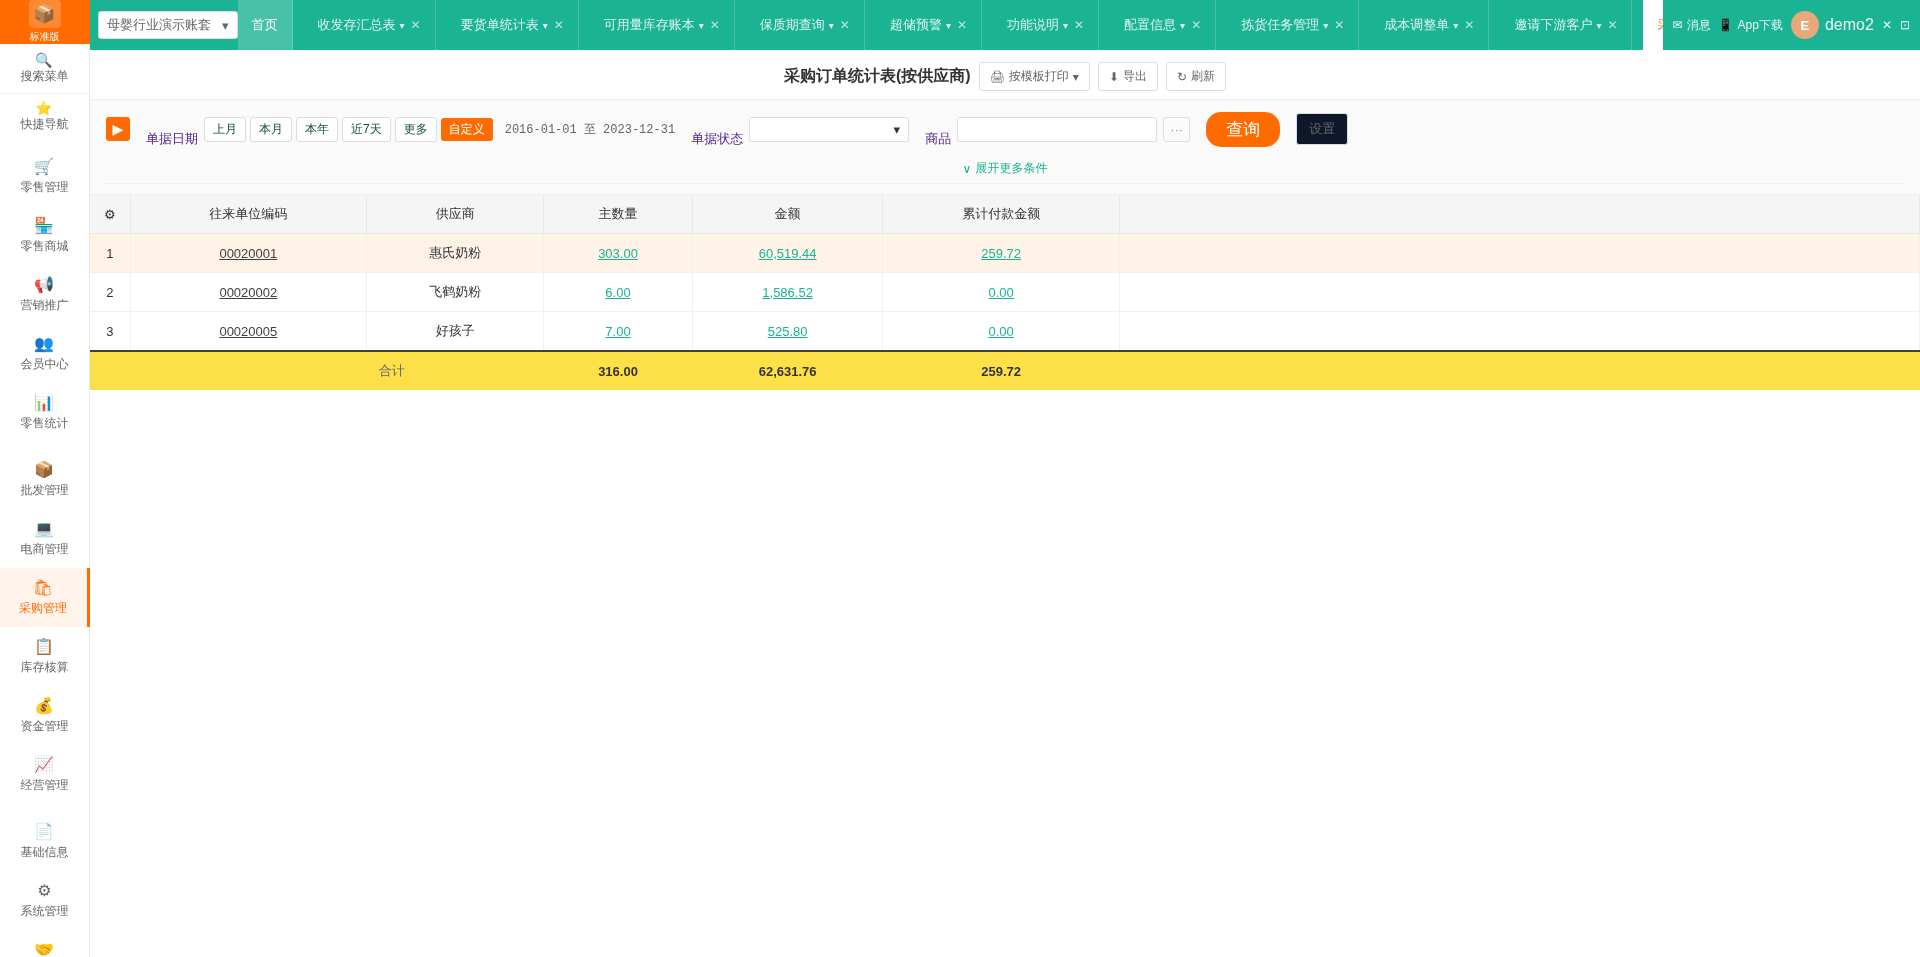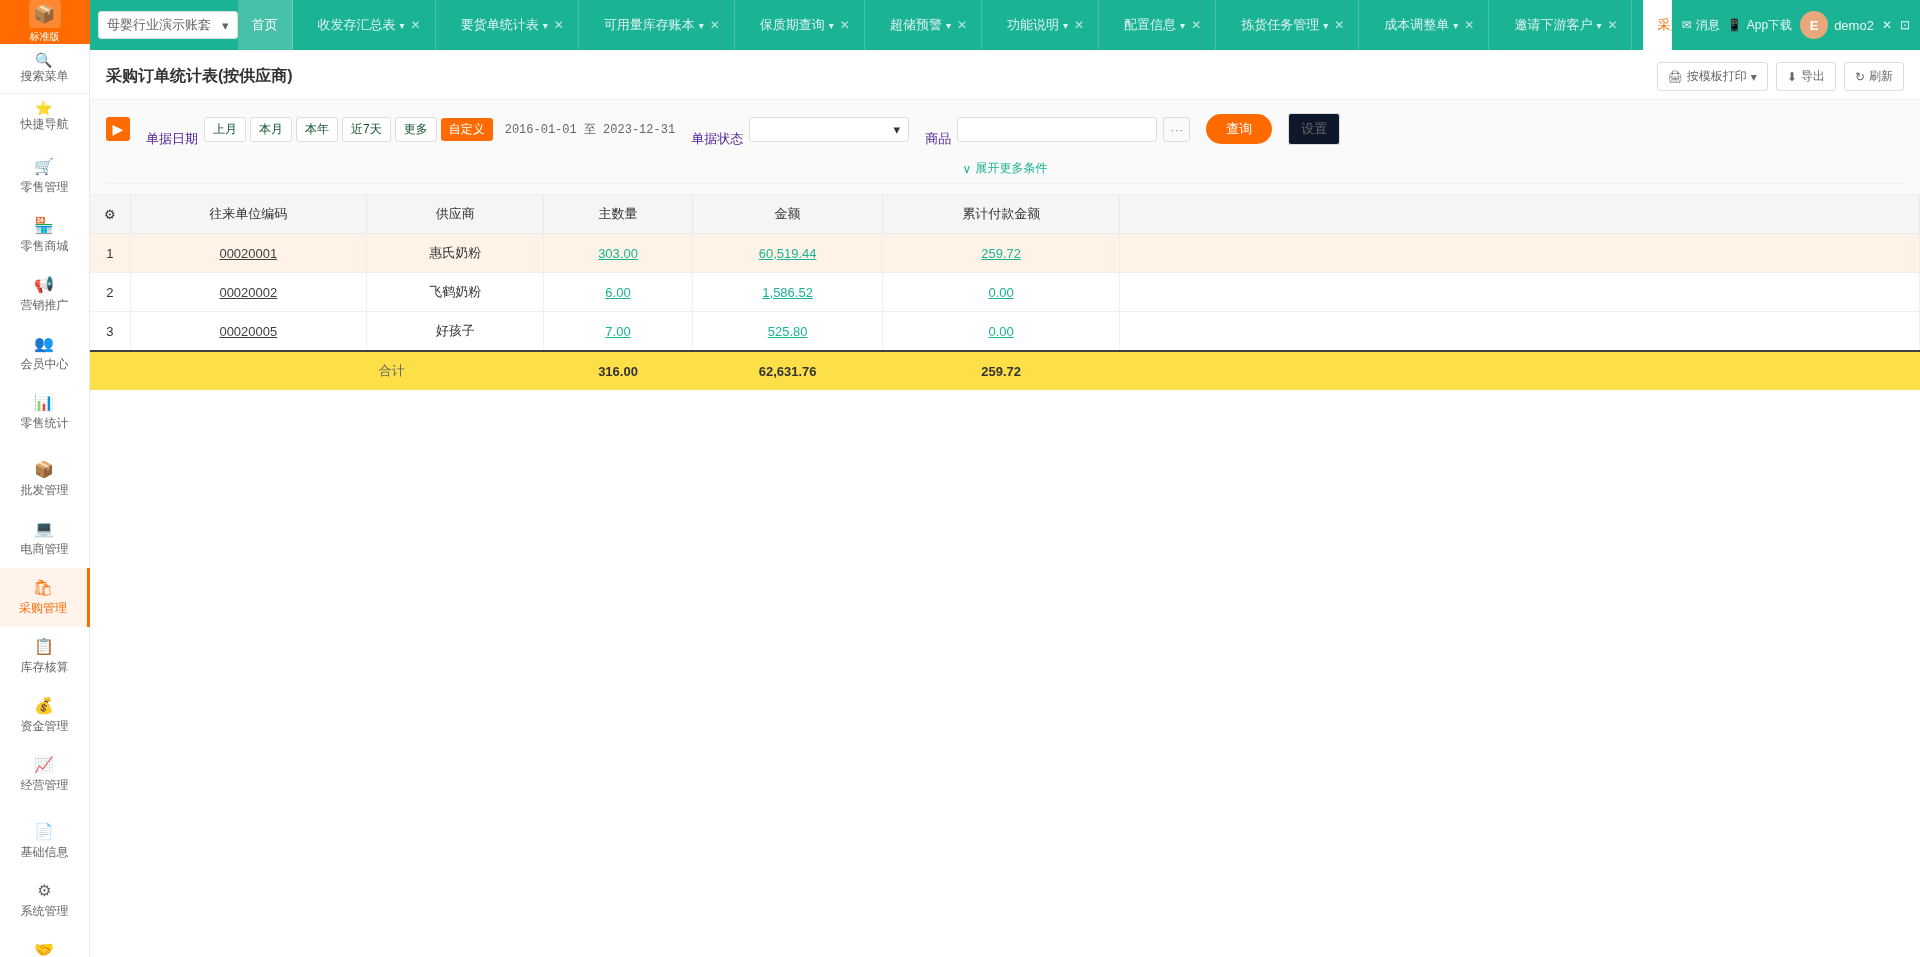--- a/index.html
+++ b/index.html
@@ -77,7 +77,7 @@
     
     .user-info { display: flex; align-items: center; gap: 6px; color: rgba(255,255,255,0.9); cursor: pointer; }
     .user-avatar { width: 28px; height: 28px; border-radius: 50%; background: #ccc; overflow: hidden; display: flex; align-items: center; justify-content: center; font-size: 12px; color: #fff; }
-    .user-name { font-size: 13px; }
+    .user-name { font-size: 16px; }
 
     .nav-tab .tab-label { flex: 1; }
   </style>

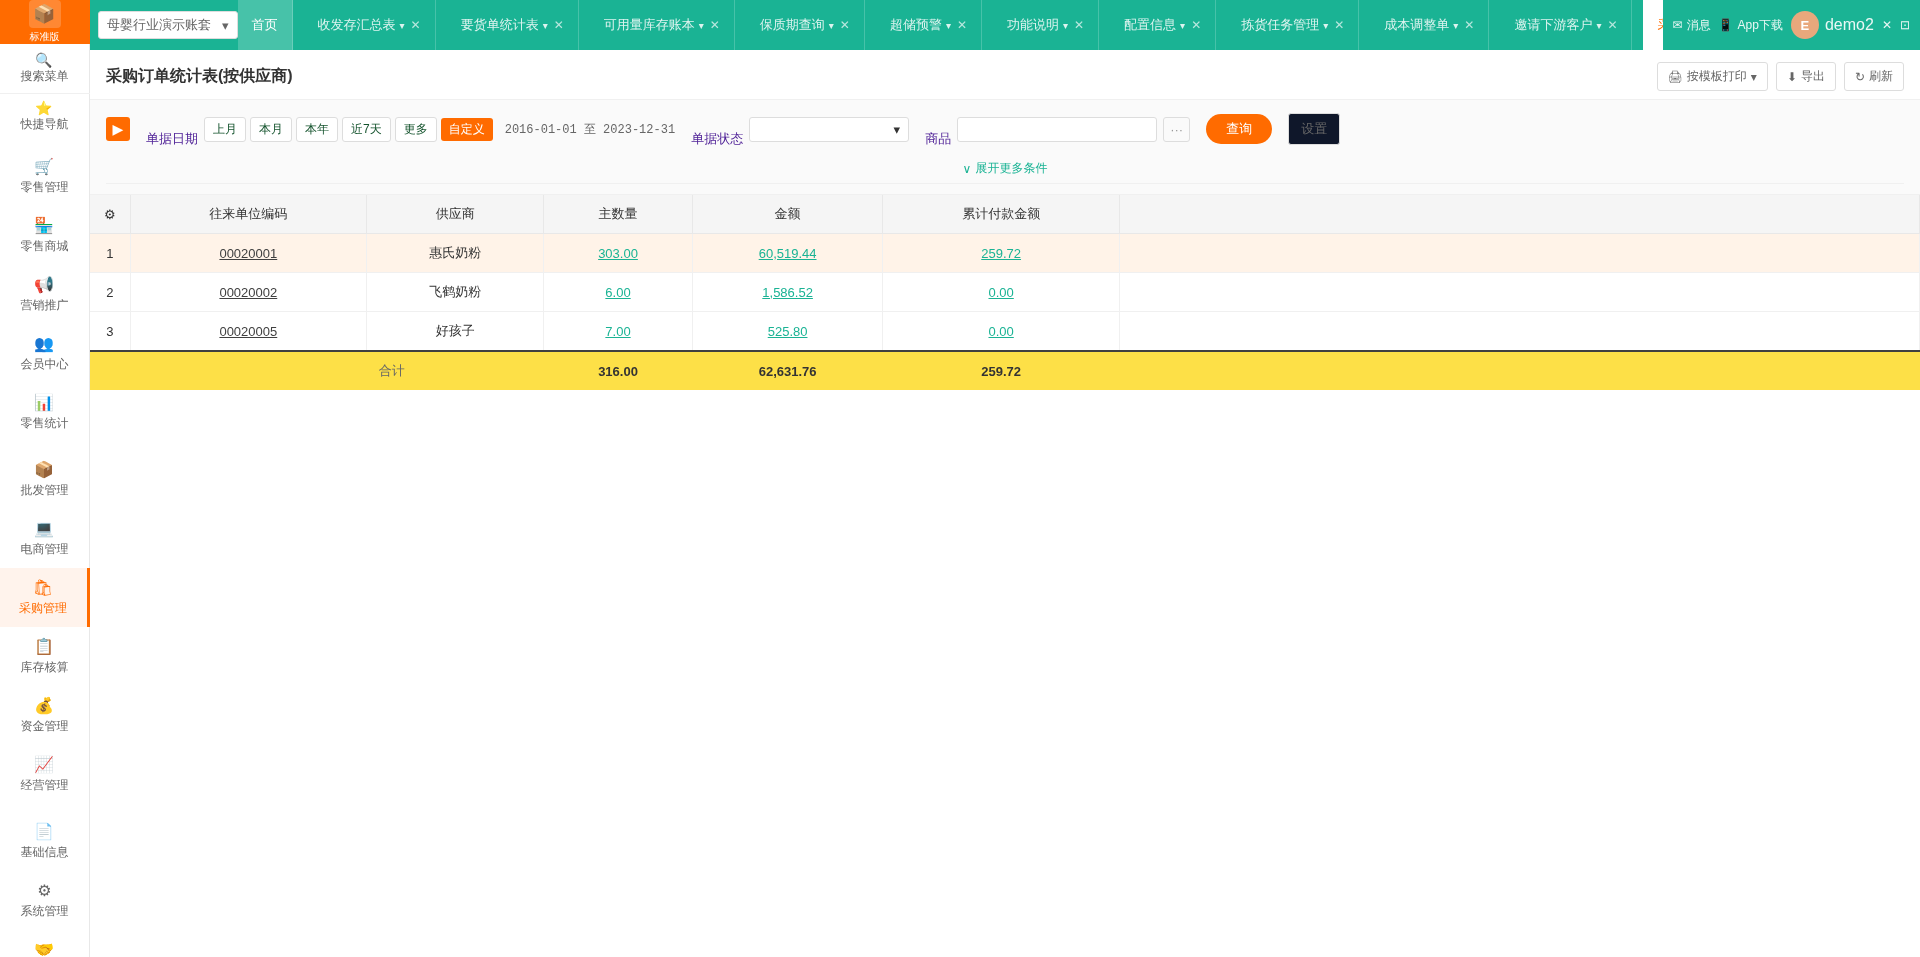--- a/index.html
+++ b/index.html
@@ -35,7 +35,7 @@
 
     
     .page-content { flex: 1; background: #fff; overflow-y: auto; padding: 0; display: flex; flex-direction: column; }
-    .page-header { padding: 12px 16px 8px; display: flex; align-items: center; justify-content: space-between; border-bottom: 1px solid #f0f0f0; gap: 8px; }
+    .page-header { padding: 12px 16px 8px; display: flex; align-items: center; justify-content: center; border-bottom: 1px solid #f0f0f0; gap: 8px; }
     .page-title { font-size: 16px; font-weight: 600; color: #333; }
     .page-actions { display: flex; align-items: center; gap: 8px; }
     .btn-print { display: flex; align-items: center; gap: 4px; border: 1px solid #ddd; background: #fff; padding: 5px 10px; border-radius: 3px; cursor: pointer; font-size: 12px; color: #666; }

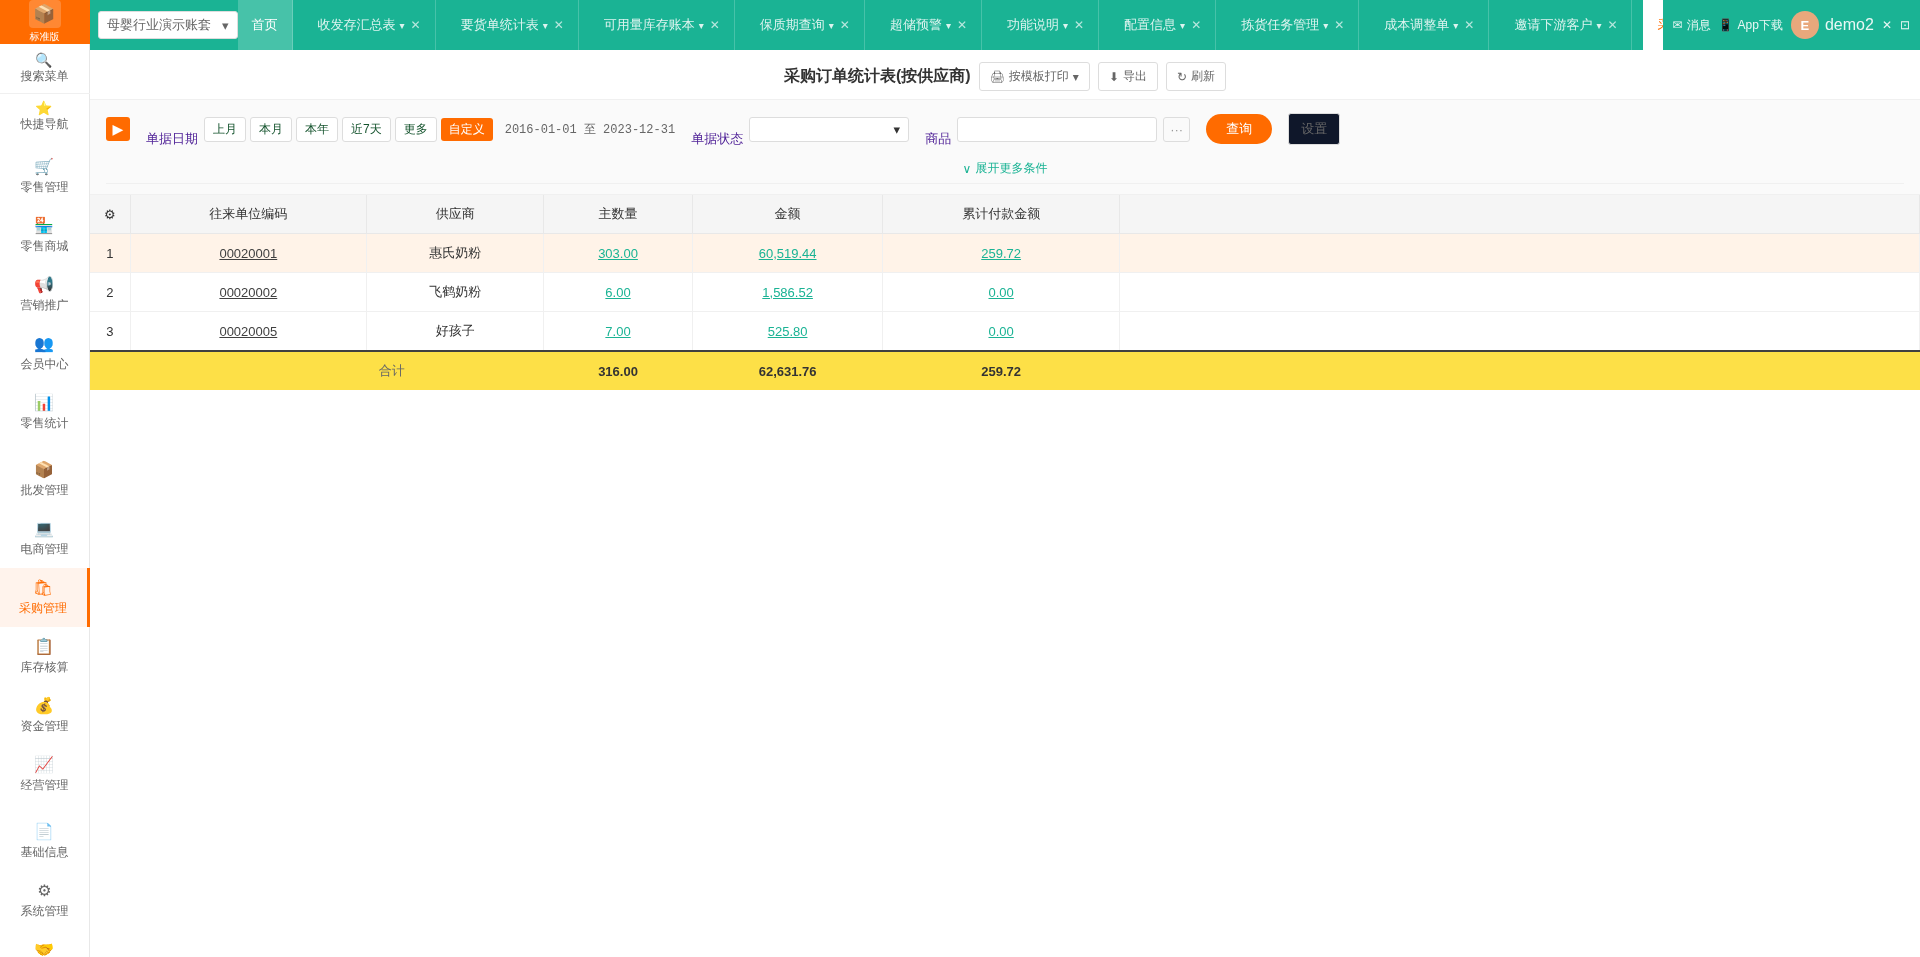--- a/index.html
+++ b/index.html
@@ -54,7 +54,7 @@
     .filter-select { display: flex; align-items: center; gap: 4px; border: 1px solid #ddd; background: #fff; padding: 4px 8px; border-radius: 3px; min-width: 160px; cursor: pointer; font-size: 13px; }
     .filter-input { border: 1px solid #ddd; background: #fff; padding: 4px 8px; border-radius: 3px; min-width: 200px; font-size: 13px; }
     .filter-more { display: flex; align-items: center; gap: 4px; color: #1ab394; cursor: pointer; font-size: 12px; justify-content: center; margin-top: 6px; }
-    .btn-query { background: #ff6b00; color: #fff; border: none; padding: 6px 20px; border-radius: 15px; cursor: pointer; font-size: 13px; }
+    .btn-query { background: #ff6b00; color: #fff; border: none; padding: 6px 20px; border-radius: 15px; cursor: pointer; font-size: 17px; }
     .btn-settings { background: #0f172a; color: #666; border: 1px solid #ddd; padding: 6px 12px; border-radius: 3px; cursor: pointer; font-size: 13px; }
     .filter-toggle-btn { width: 24px; height: 24px; background: #ff6b00; color: #fff; border: none; border-radius: 3px; cursor: pointer; font-size: 14px; display: flex; align-items: center; justify-content: center; flex-shrink: 0; }
     .filter-expand { text-align: center; padding: 6px; border-bottom: 1px solid #f0f0f0; }

